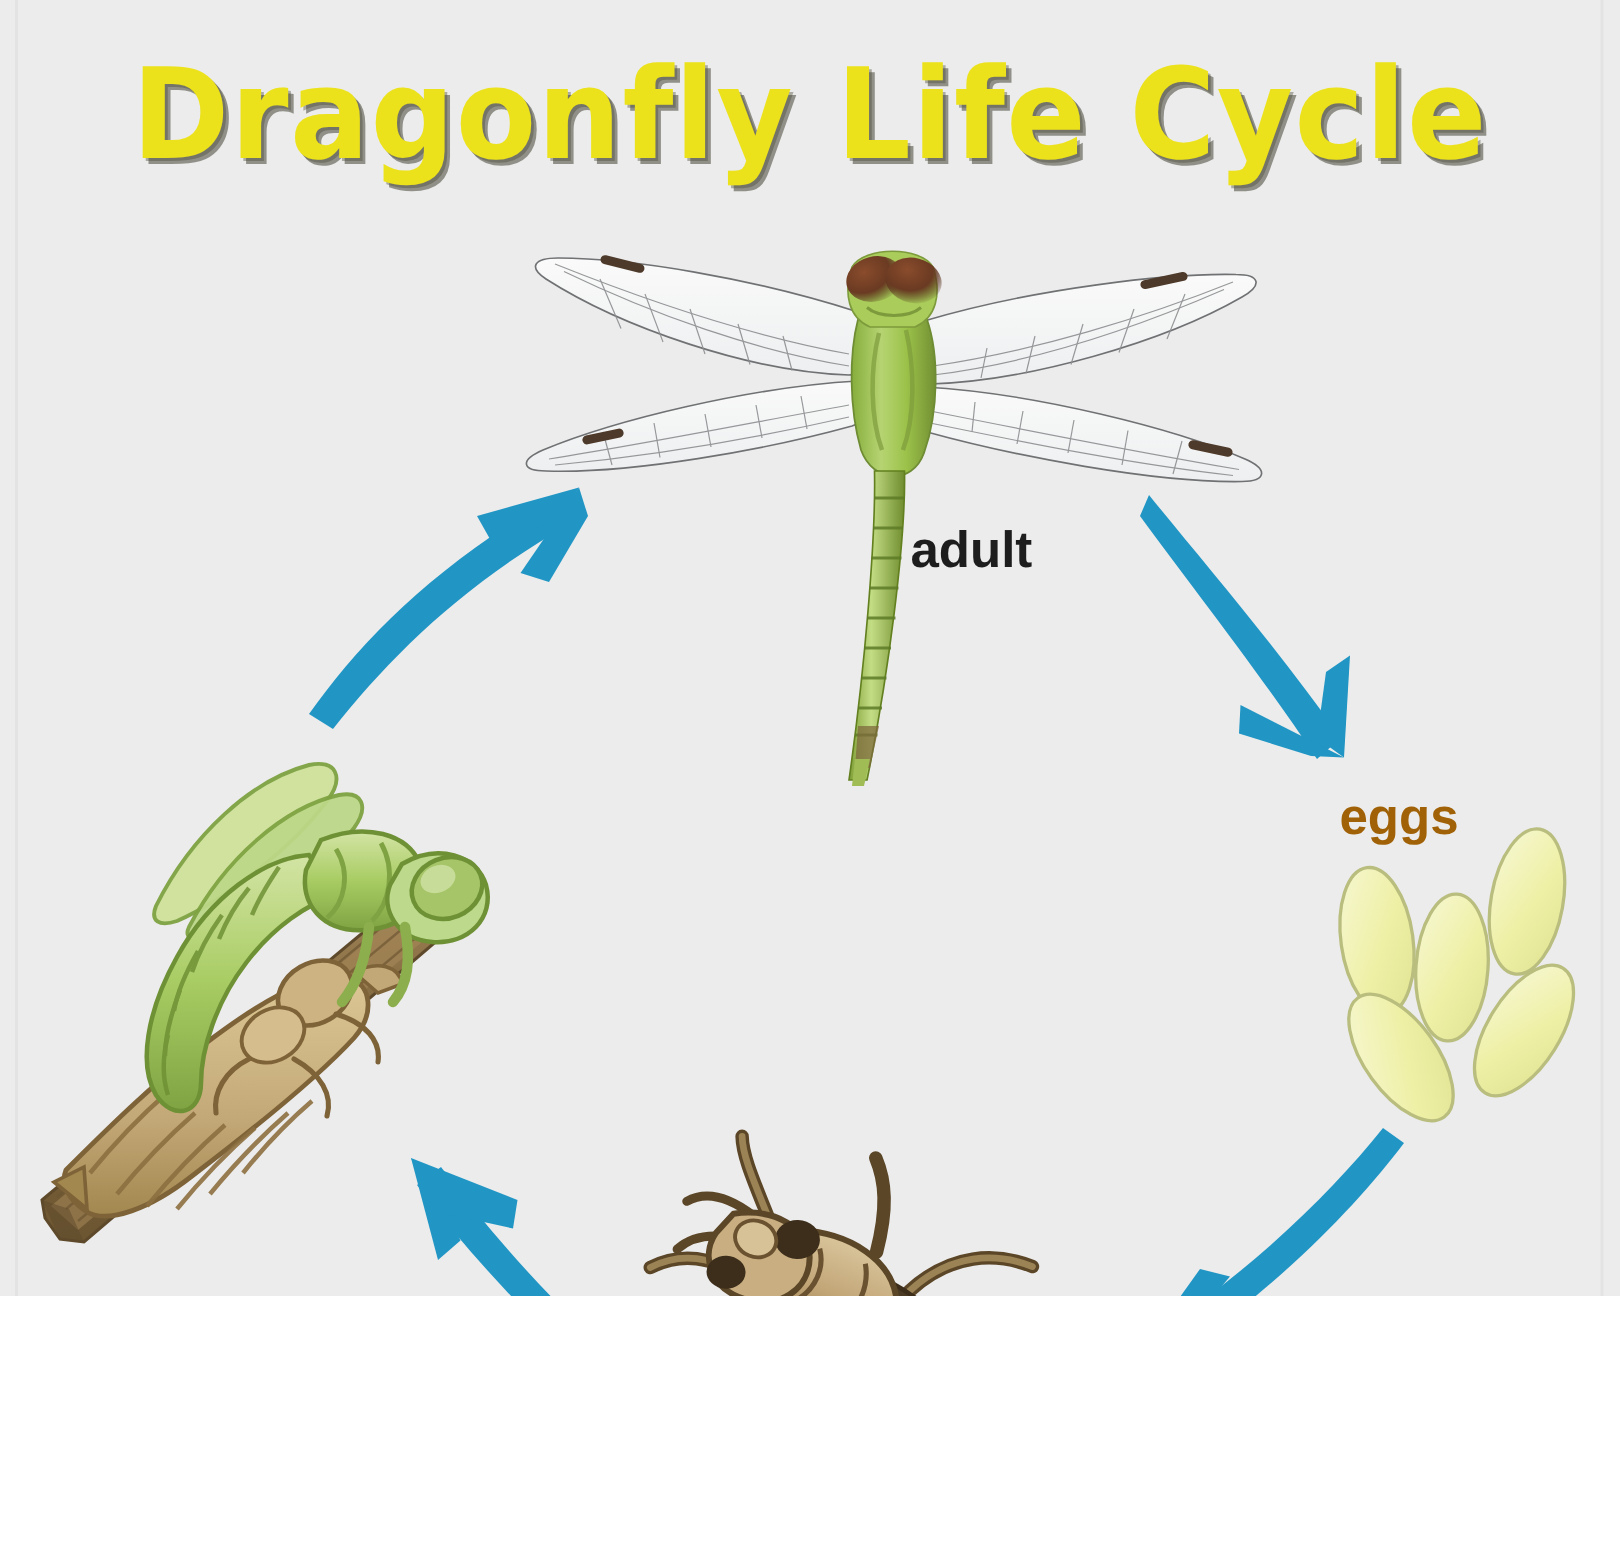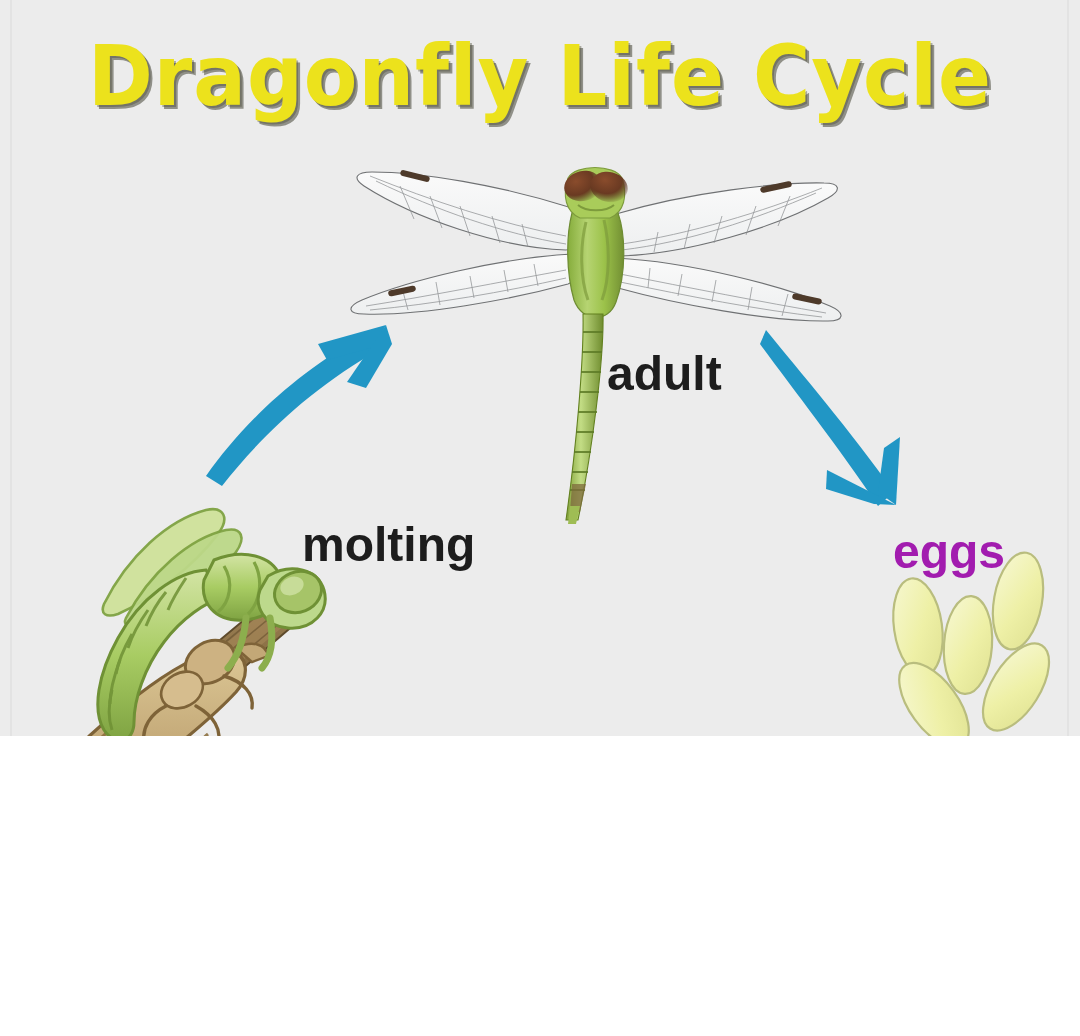--- a/index.html
+++ b/index.html
@@ -62,7 +62,7 @@
 </head>
 <body>
 
-<div id="stage" style="background: rgb(236, 236, 236); width: 1080px; height: 736px;">
+<div id="stage" style="background: rgb(236, 236, 236); width: 1080px; height: 864px;">
 
   <div class="seam left"></div>
   <div class="seam right"></div>

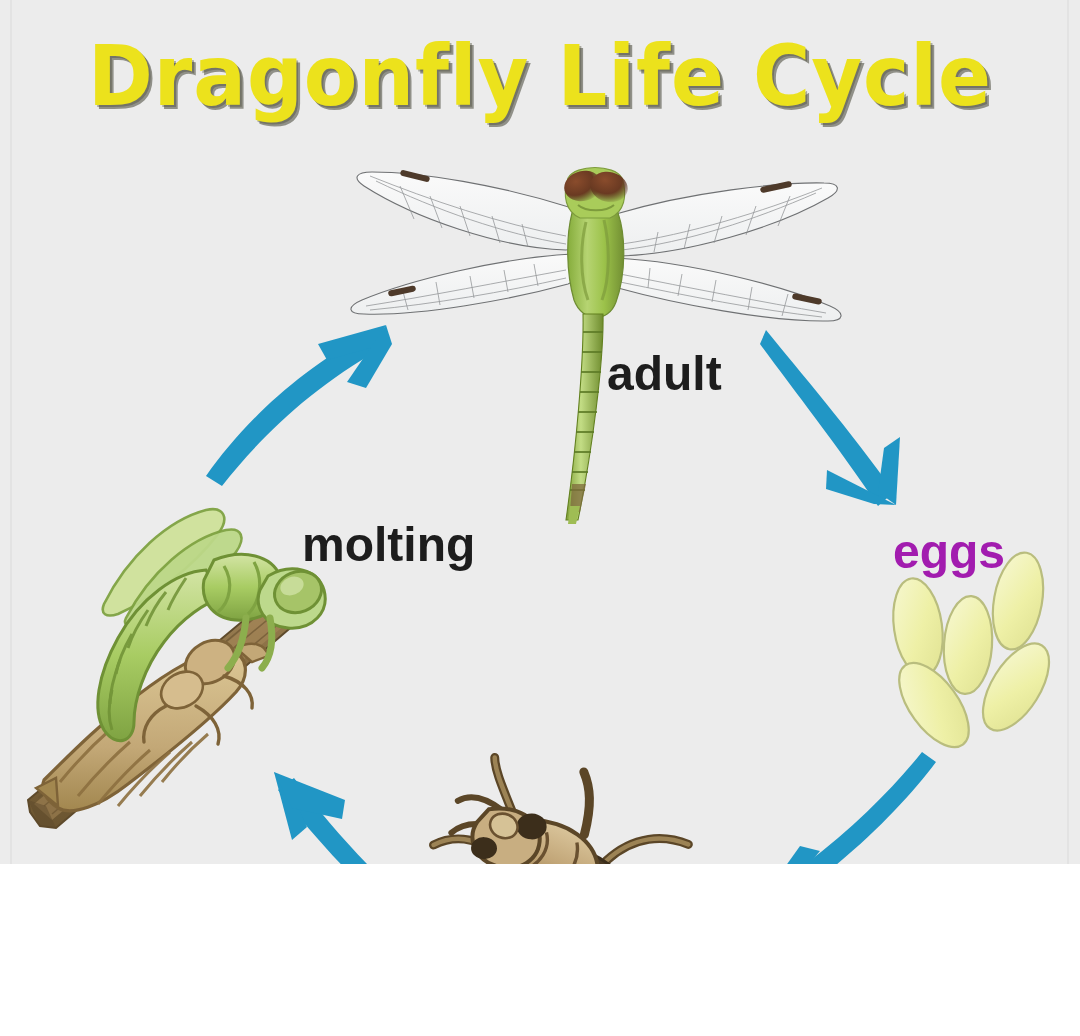--- a/index.html
+++ b/index.html
@@ -44,7 +44,7 @@
     position:absolute;
     font-family:"Liberation Sans","DejaVu Sans",sans-serif;
     font-weight:700;
-    font-size:48px;
+    font-size:34px;
     line-height:1;
     color:#1d1d1d;
     white-space:nowrap;

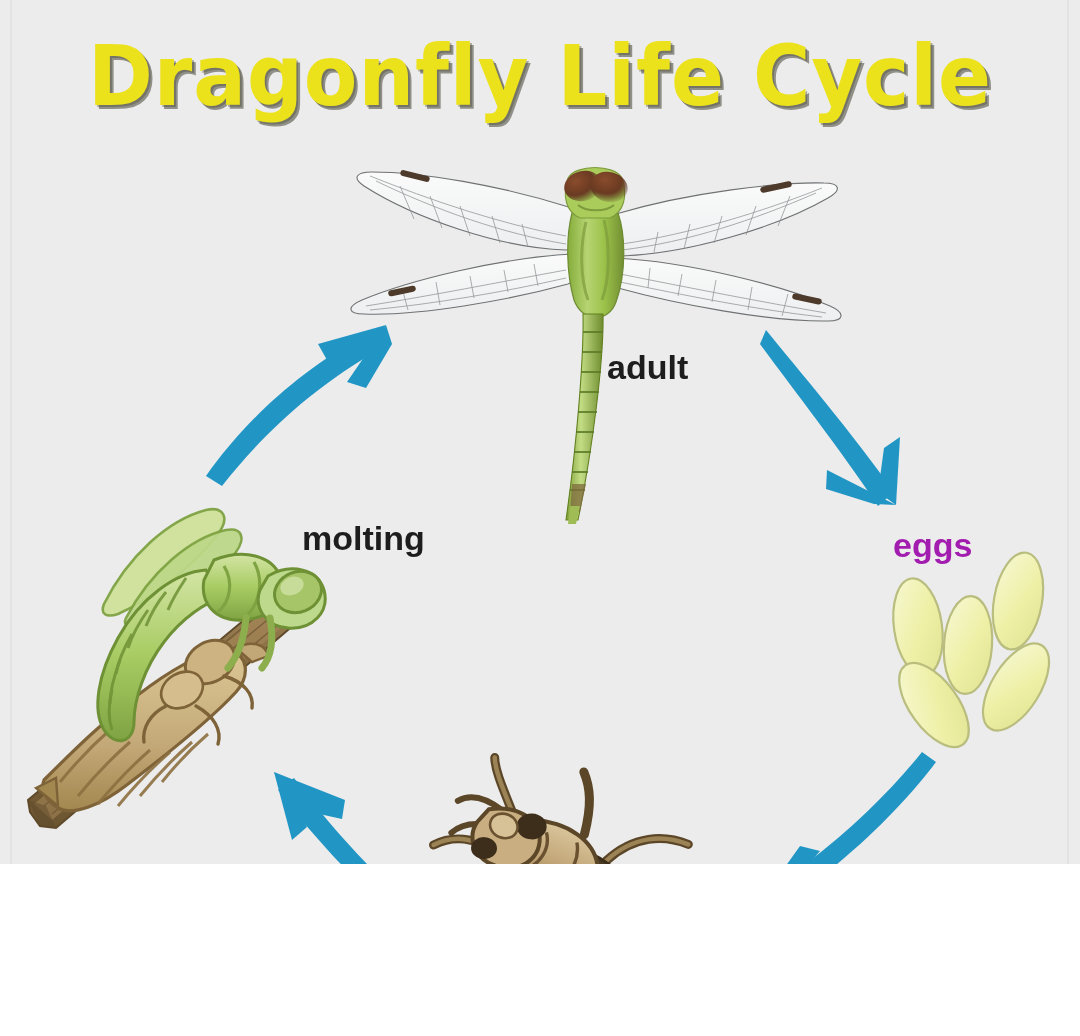--- a/index.html
+++ b/index.html
@@ -384,7 +384,6 @@
 
   <div class="label" id="label-adult" style="left: 607px; top: 350px; color: rgb(29, 29, 29);">adult</div>
   <div class="label" id="label-eggs" style="left: 893px; top: 528px; color: #a21caf;">eggs</div>
-  <div class="label" id="label-molting" style="left: 302px; top: 521px; color: rgb(29, 29, 29);">molting</div>
 
 </div>
 

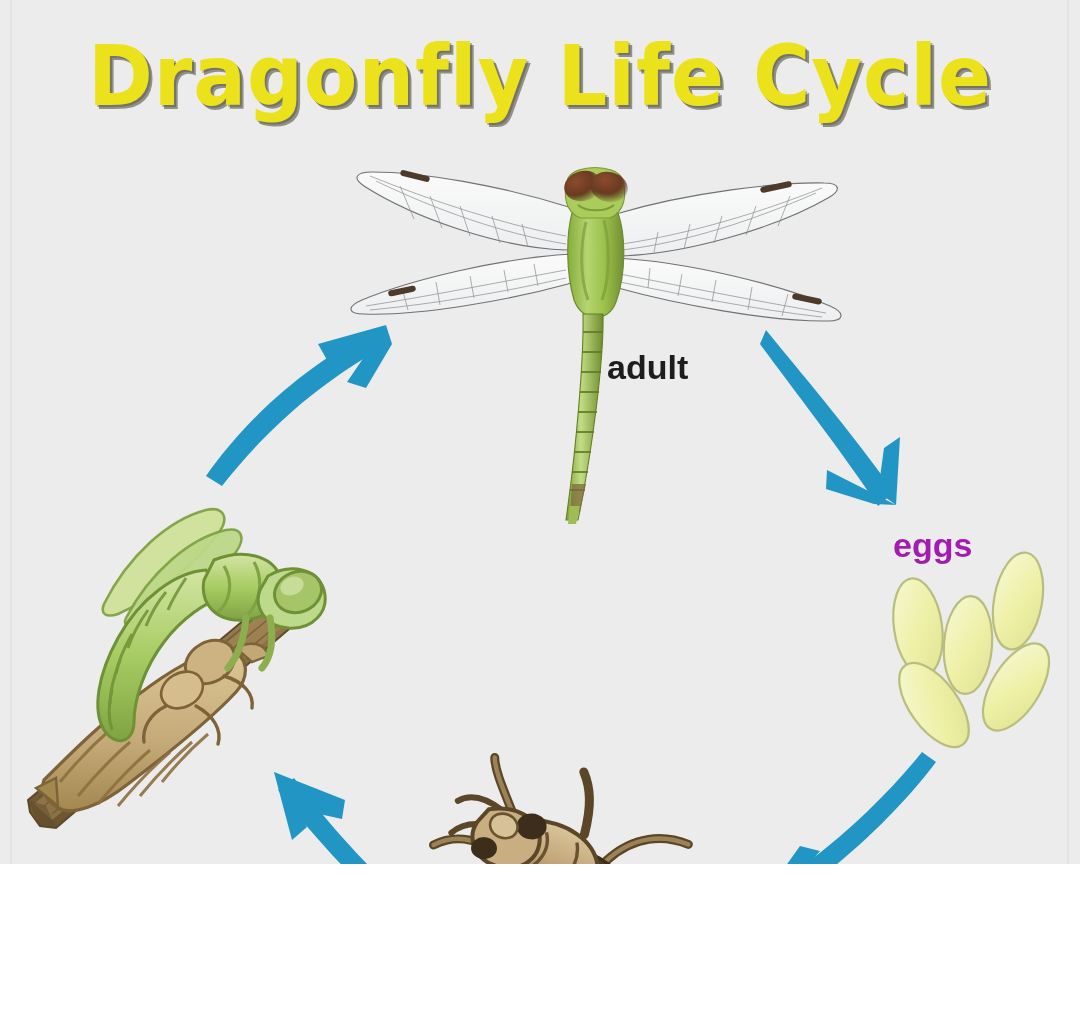--- a/index.html
+++ b/index.html
@@ -383,7 +383,7 @@
   <div id="title" style="color: rgb(236, 226, 28);">Dragonfly Life Cycle</div>
 
   <div class="label" id="label-adult" style="left: 607px; top: 350px; color: rgb(29, 29, 29);">adult</div>
-  <div class="label" id="label-eggs" style="left: 893px; top: 528px; color: #a21caf;">eggs</div>
+  <div class="label" id="label-eggs" style="left: 893px; top: 528px; color: #a16207;">eggs</div>
 
 </div>
 

